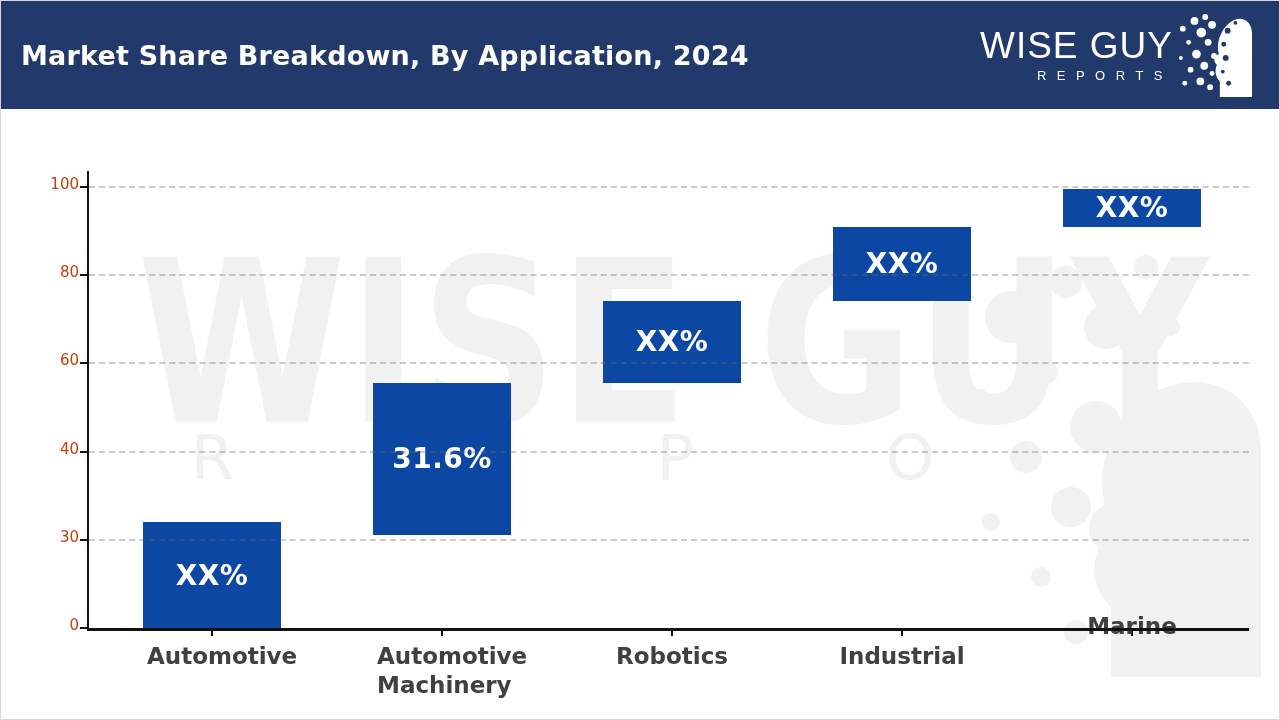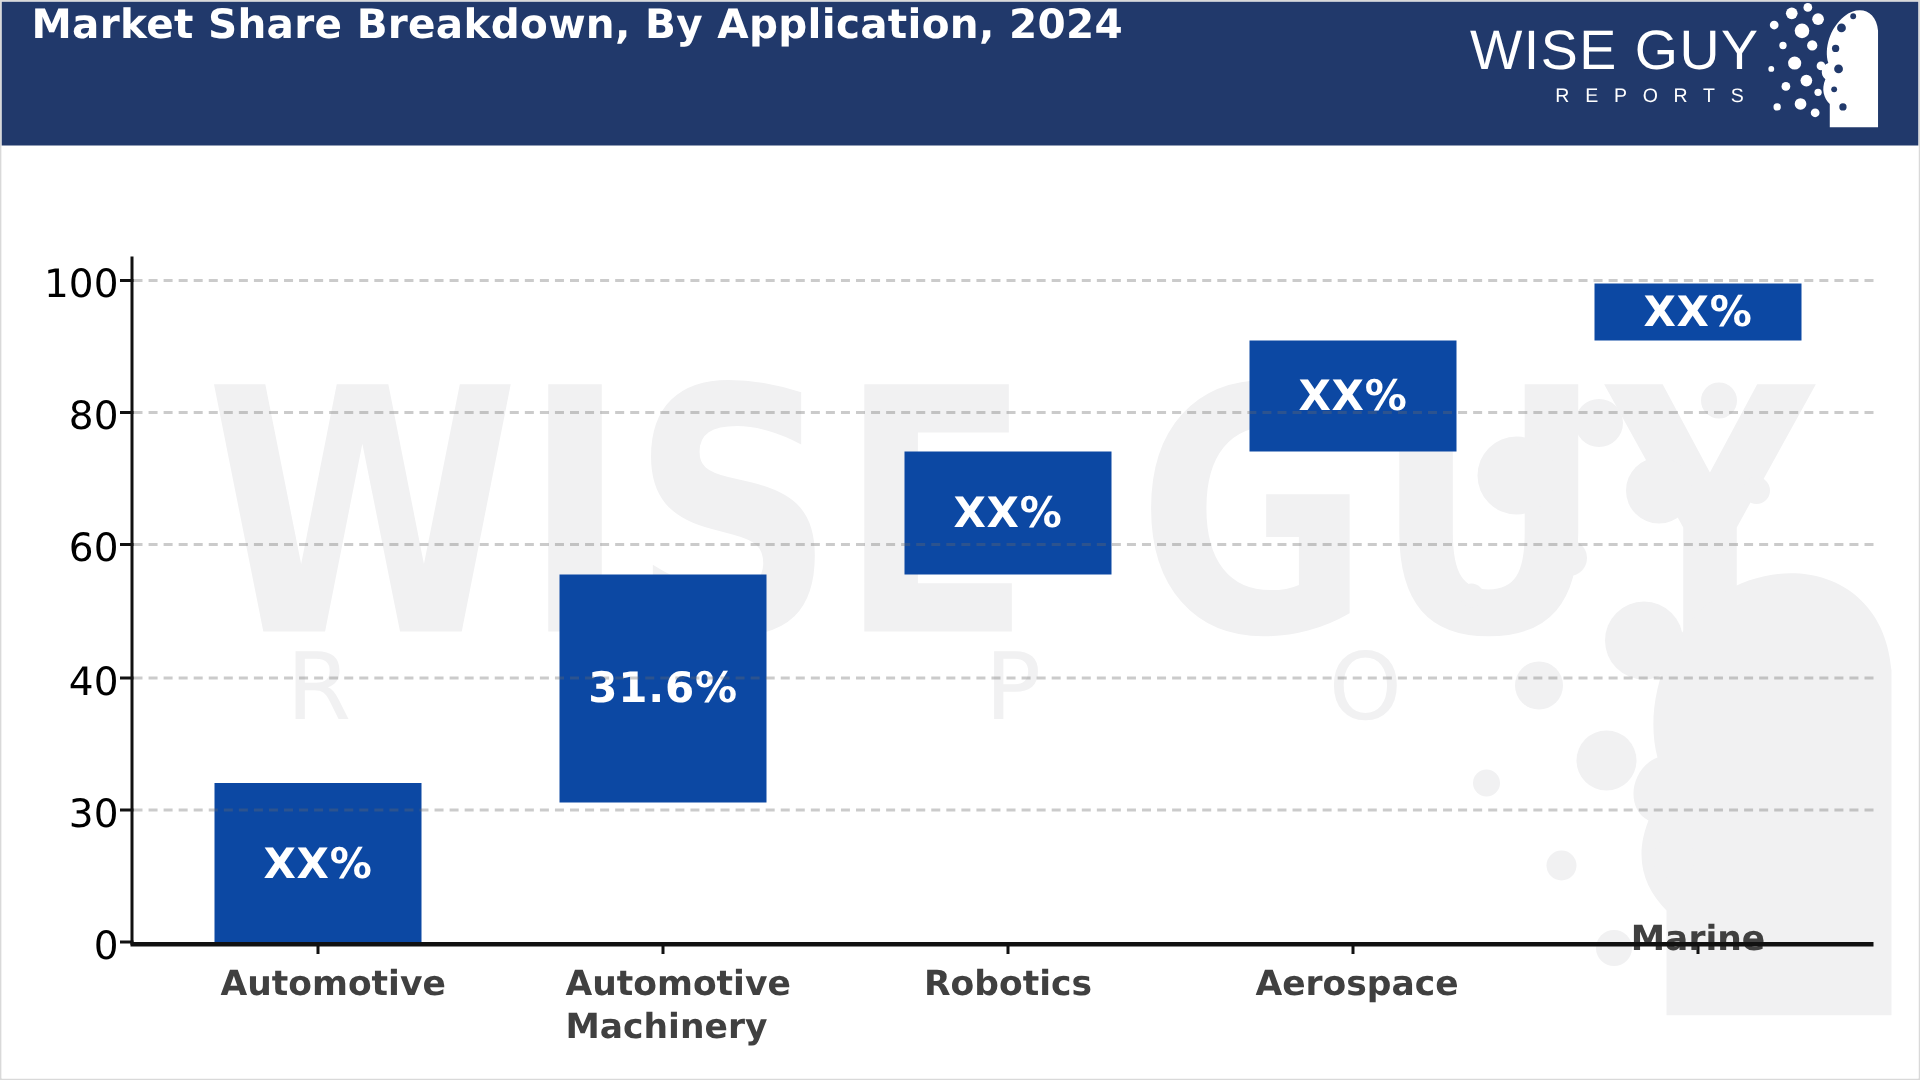--- a/index.html
+++ b/index.html
@@ -11,8 +11,8 @@
   }
   
   .header {
-    position:absolute; top:0; left:0; width:100%; height:96px;
-    background:#21396b; display:flex; align-items:flex-start;
+    position:absolute; top:0; left:0; width:100%; height:108px;
+    background:#21396b; display:flex; align-items:center;
     justify-content:space-between; padding:0 26px 0 20px; z-index:10;
   }
   .title {

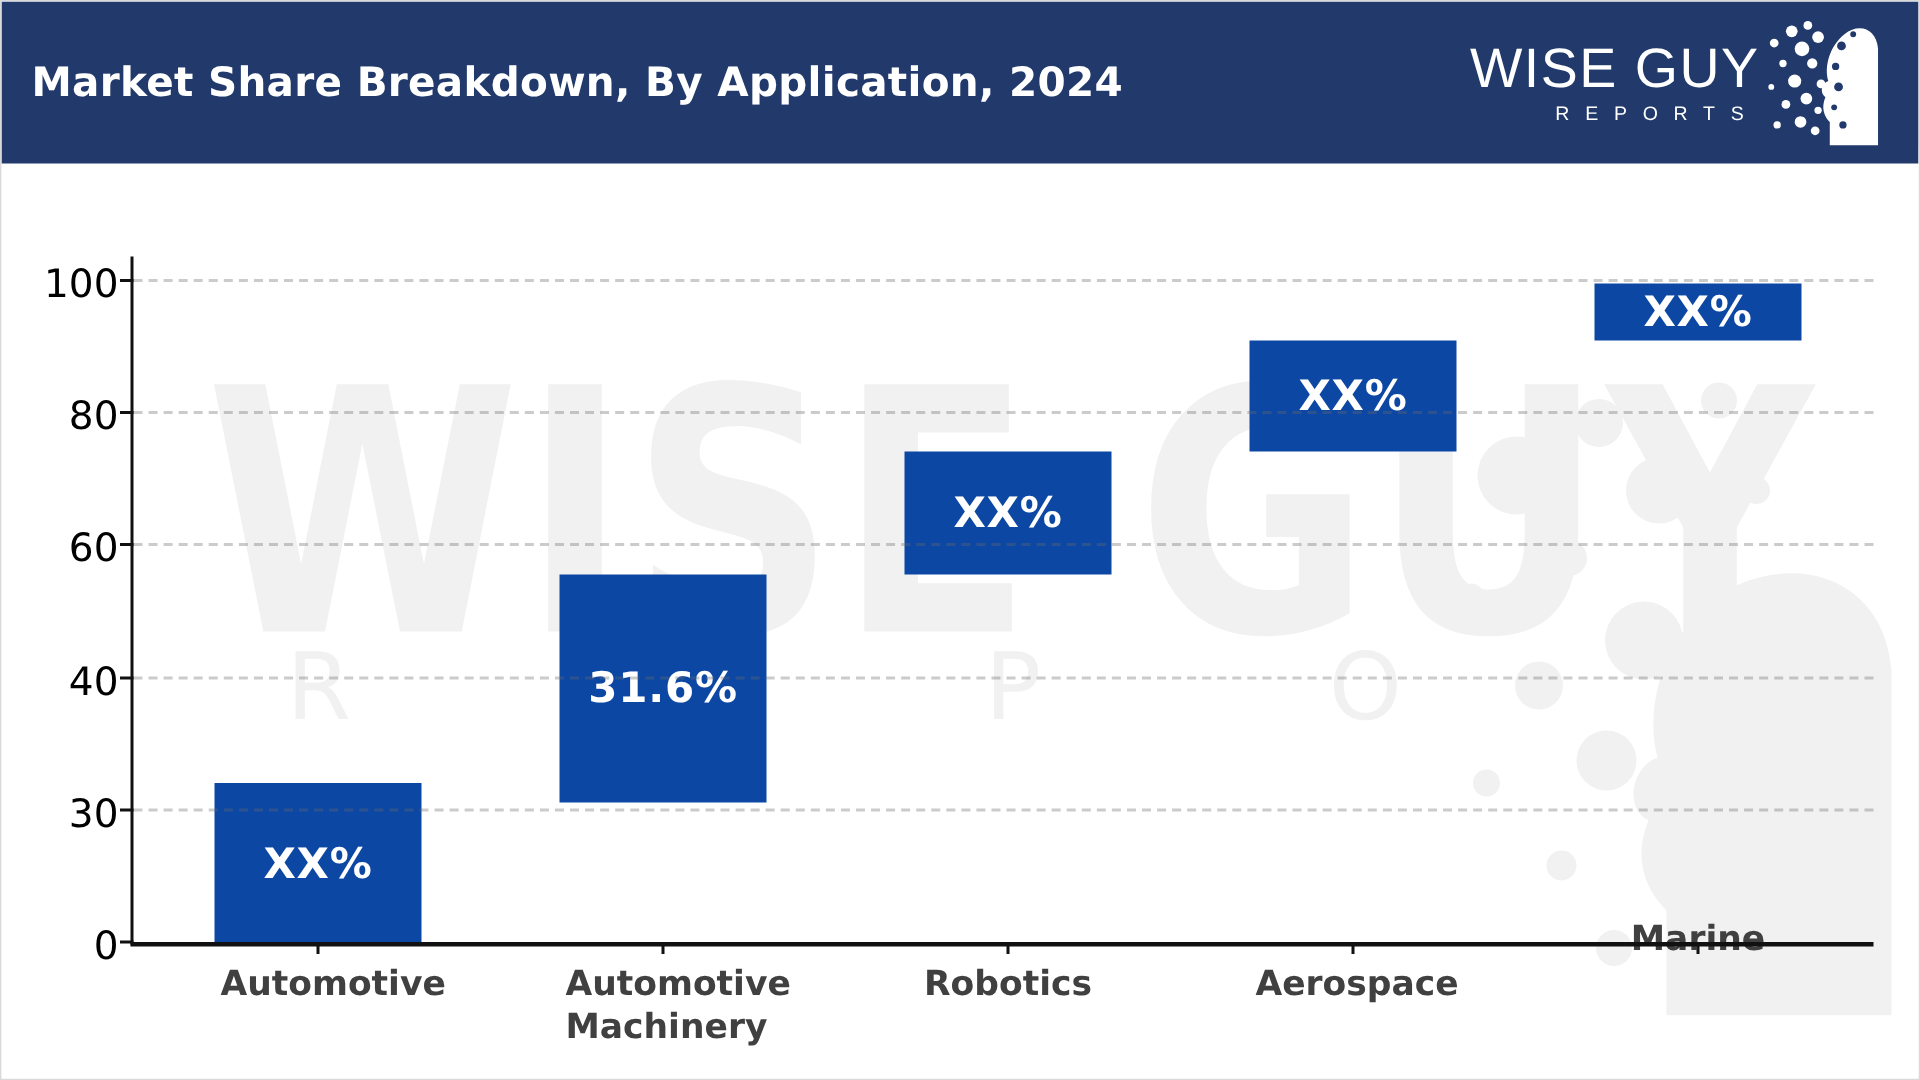--- a/index.html
+++ b/index.html
@@ -46,7 +46,7 @@
   .bar-label { color:#ffffff; font-weight:bold; font-size:28px; letter-spacing:0.5px; }
   .spine { position:absolute; background:#111111; z-index:5; }
   .ytick-label {
-    position:absolute; width:62px; text-align:right; font-size:26px; color:#000000;
+    position:absolute; width:62px; text-align:right; font-size:15px; color:#c2410c;
     z-index:5; line-height:1;
   }
   .ytick-mark { position:absolute; width:9px; height:2px; background:#111111; z-index:5; }

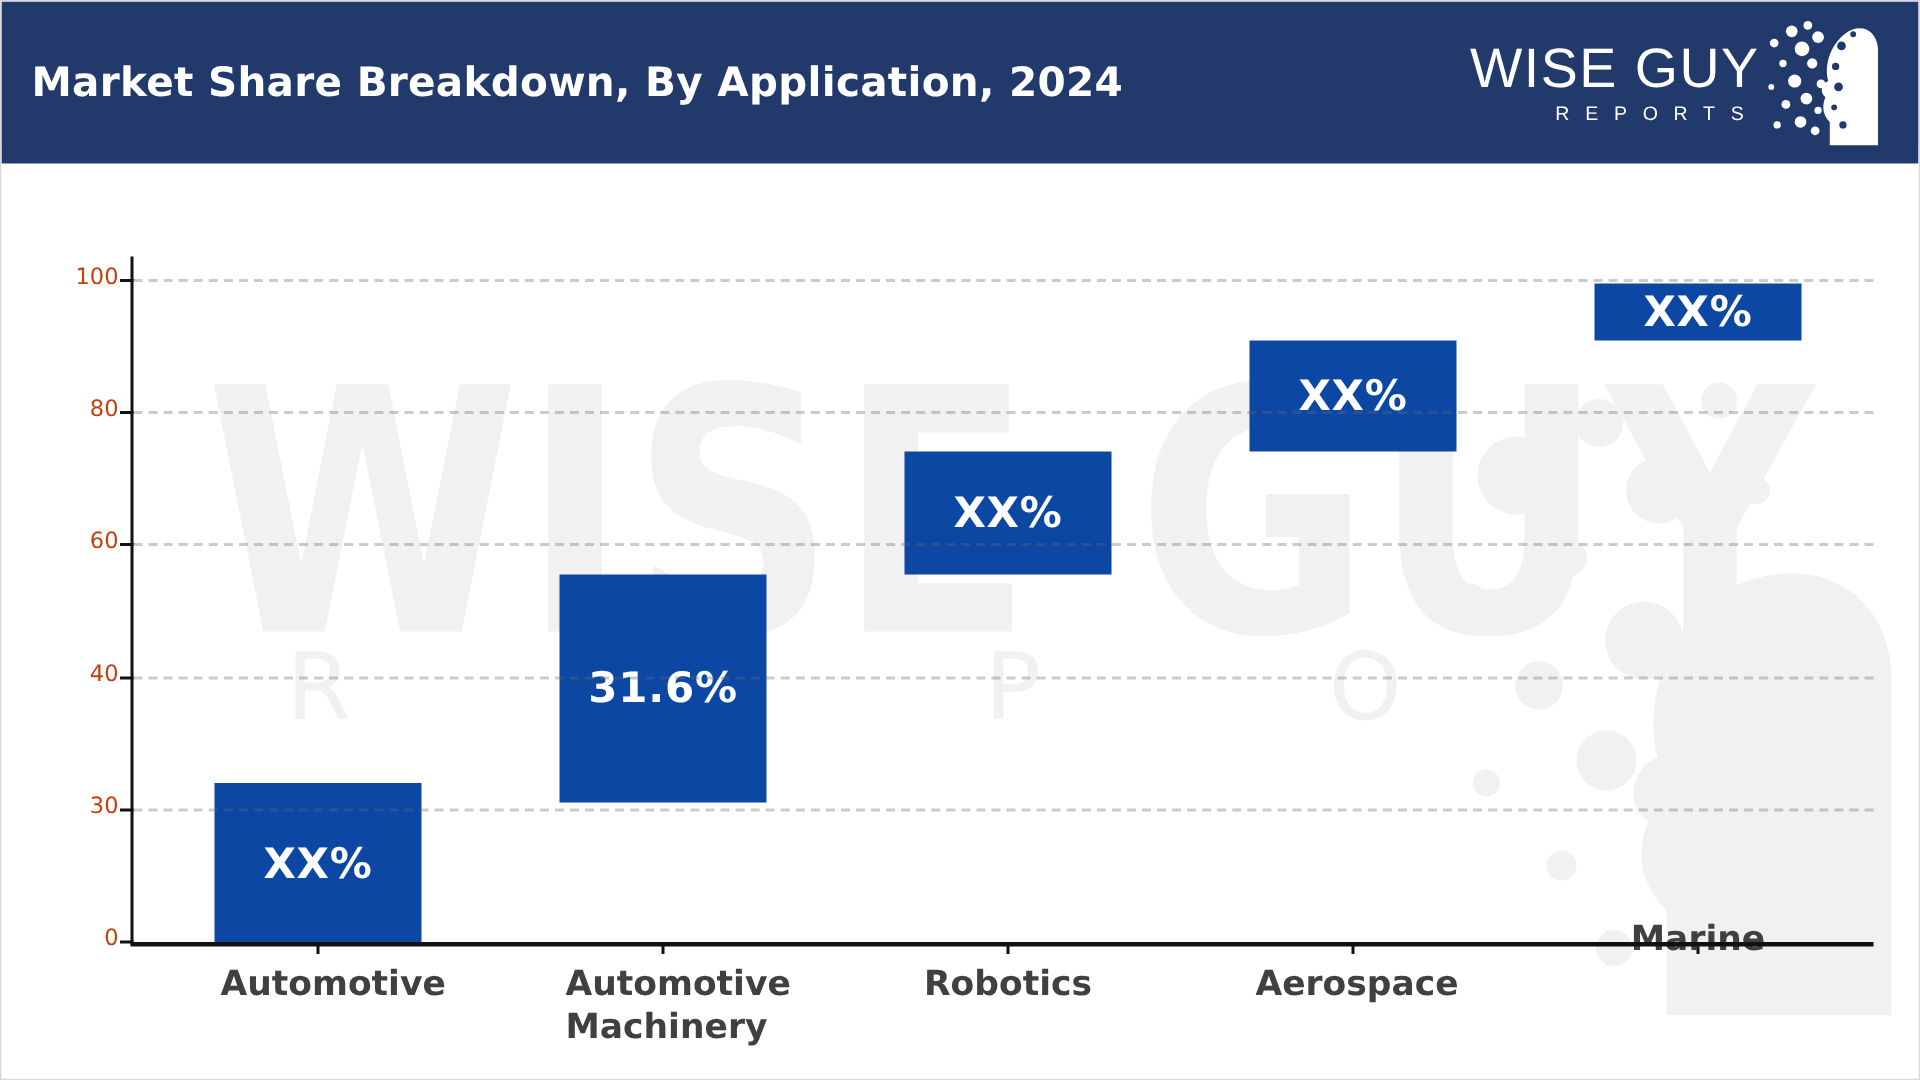--- a/index.html
+++ b/index.html
@@ -162,7 +162,7 @@
         <div class="xtick-mark" style="left: 670px; top: 531px;"></div>
         <div class="xtick-label" style="left: 606px; top: 545px;">Robotics</div>
         <div class="xtick-mark" style="left: 900px; top: 531px;"></div>
-        <div class="xtick-label" style="left: 836px; top: 545px;">Aerospace</div>
+        <div class="xtick-label" style="left: 836px; top: 545px;">Industrial</div>
         <div class="xtick-mark" style="left: 1130px; top: 531px;"></div>
         <div class="xtick-label" style="left: 1066px; top: 515px;">Marine</div>
         <div class="spine" style="left: 86px; top: 74px; width: 2px; height: 459px;"></div>

